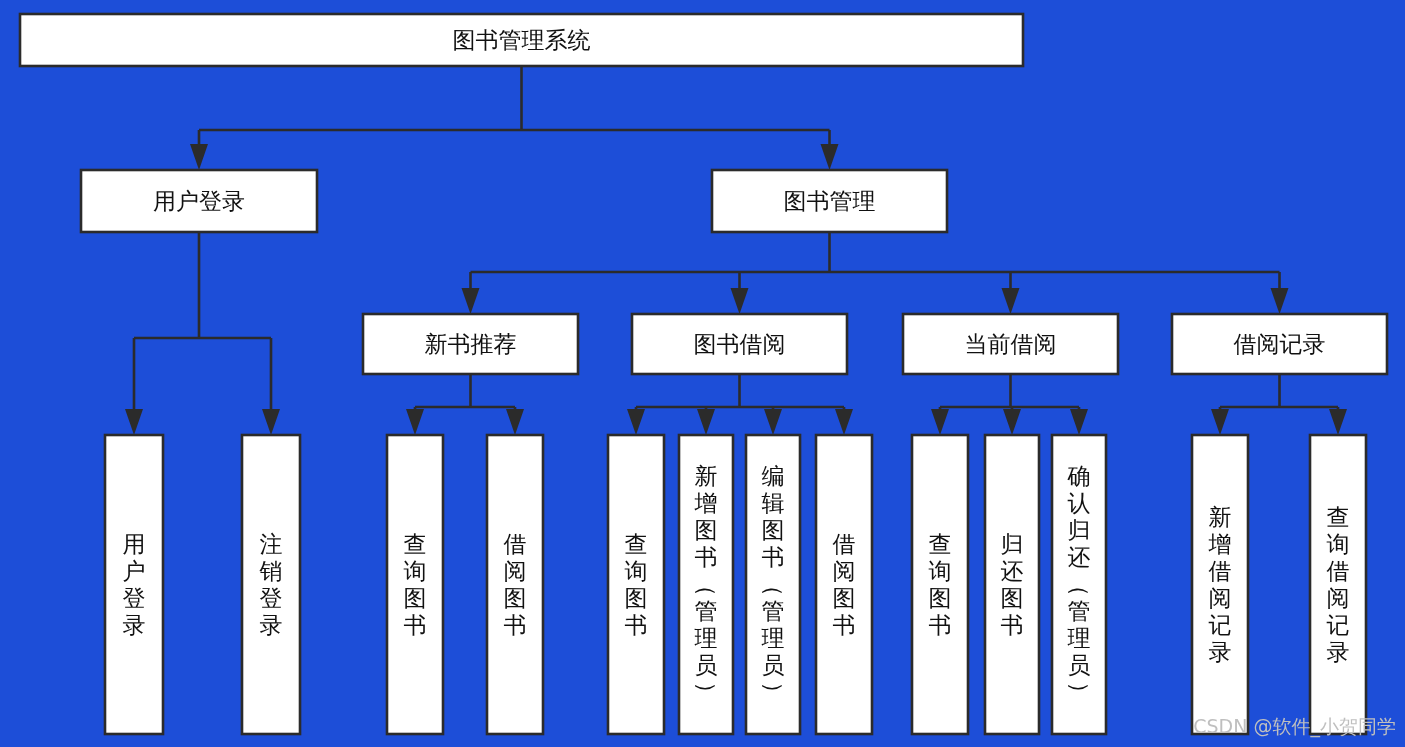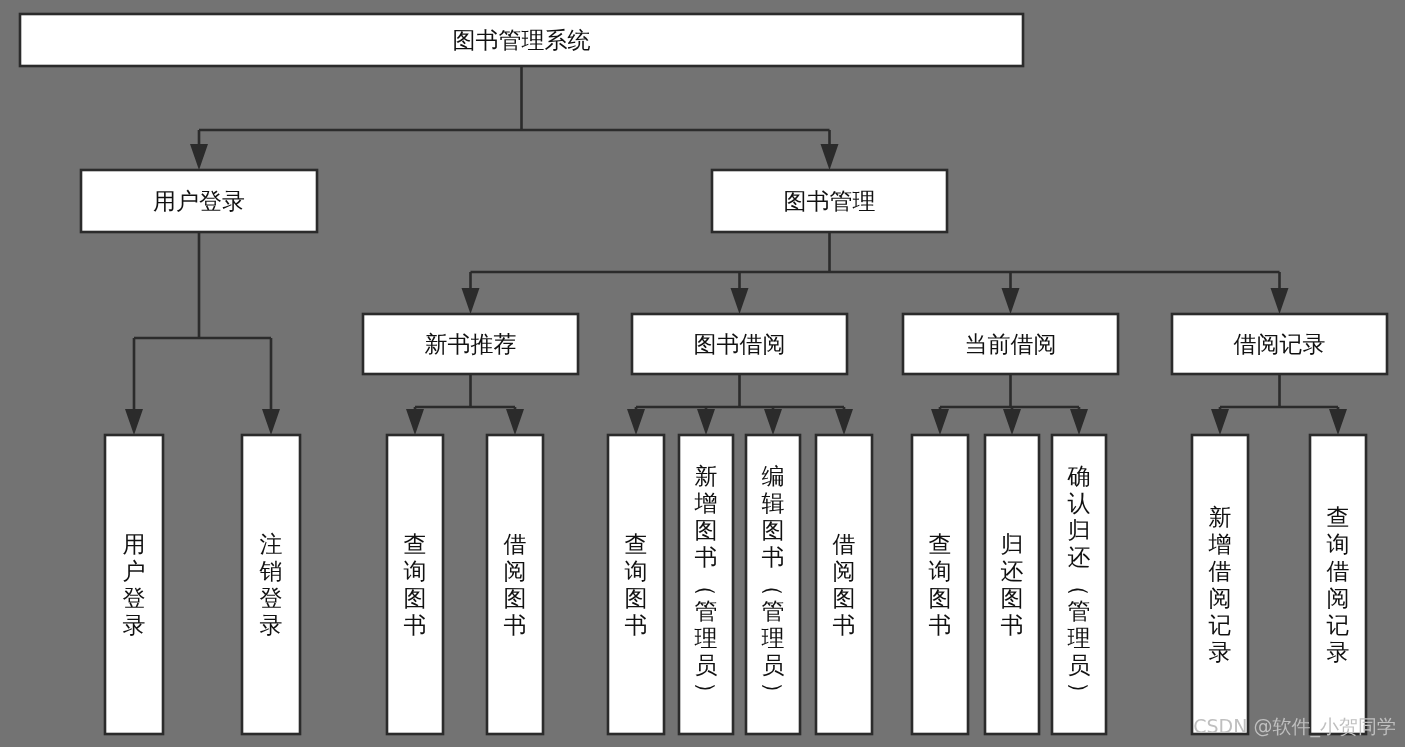--- a/index.html
+++ b/index.html
@@ -18,7 +18,7 @@
     position: relative;
     width: 1405px;
     height: 747px;
-    background: #737373;
+    background: #1d4ed8;
   }
   svg#diagram-svg {
     position: absolute;

